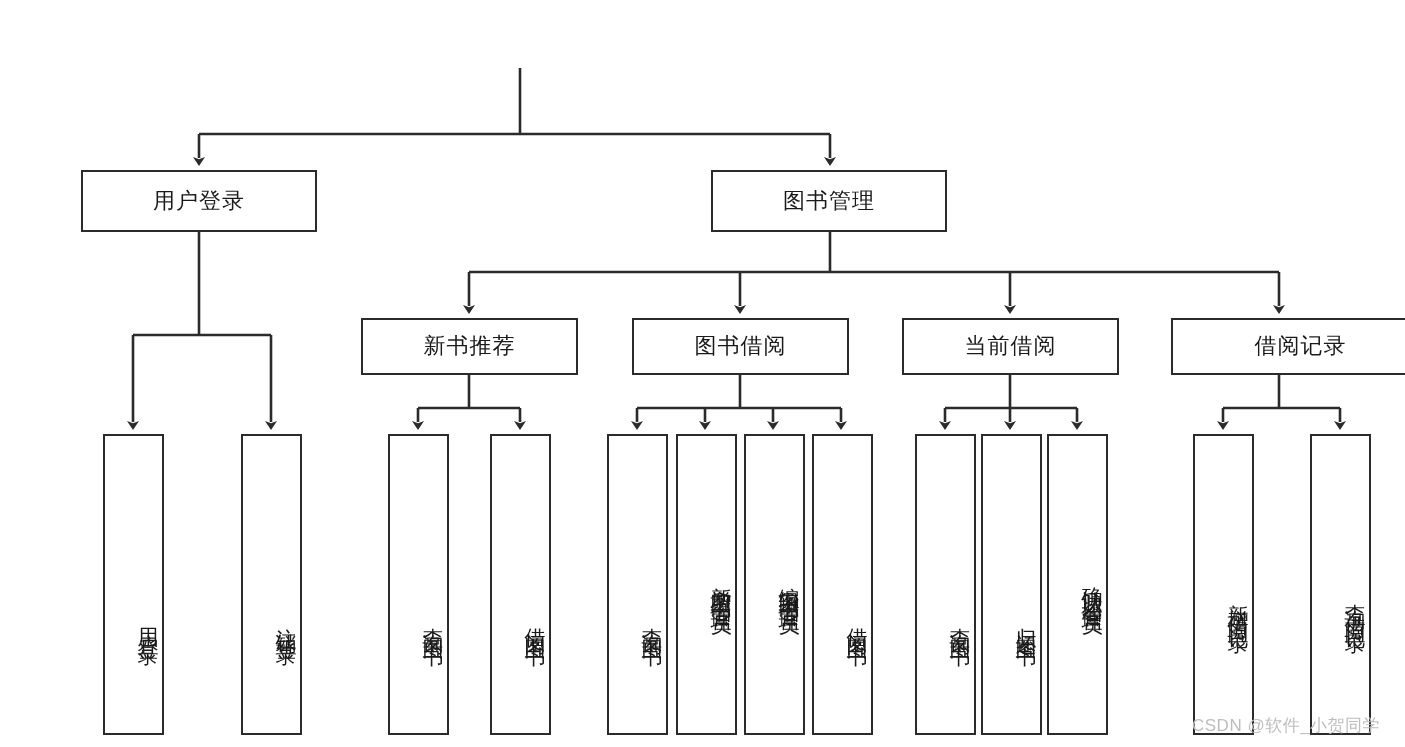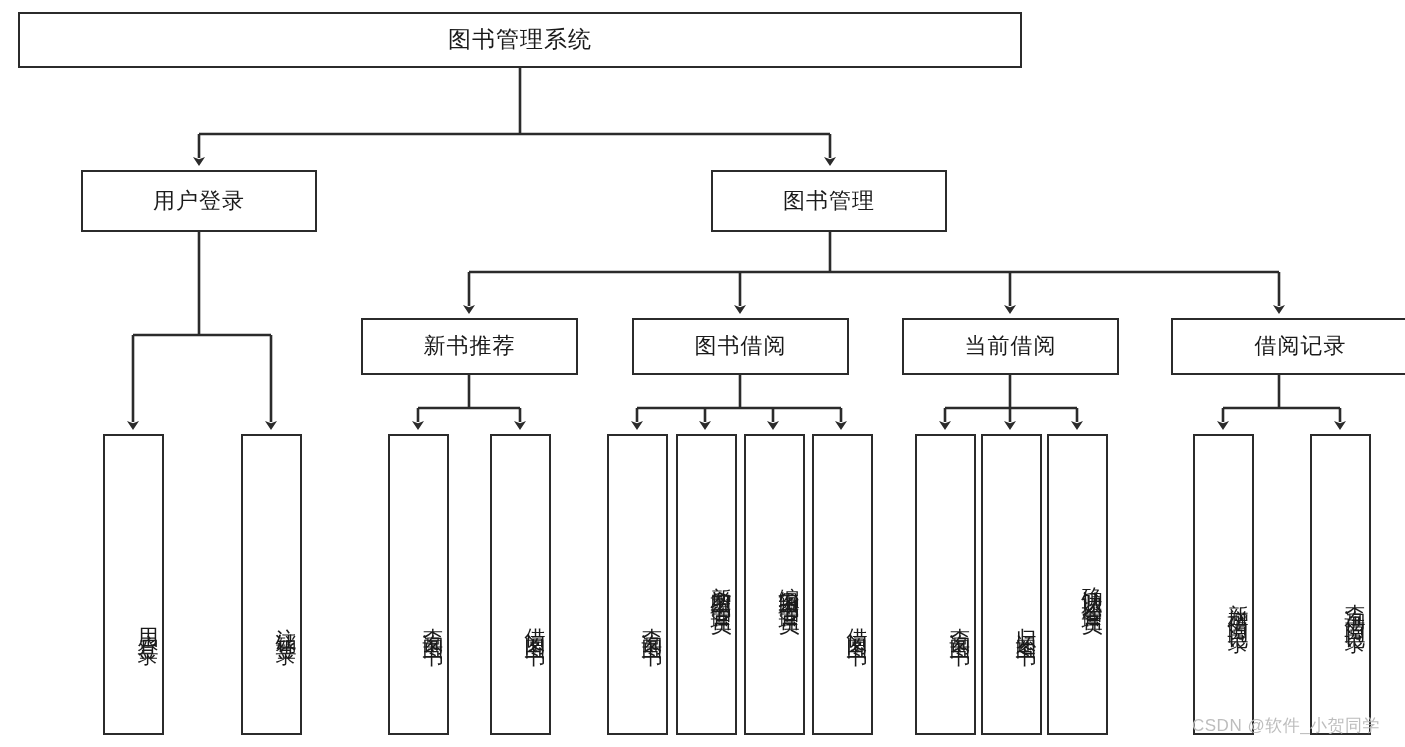--- a/index.html
+++ b/index.html
@@ -119,9 +119,6 @@
     </g>
   </svg>
 
-  <div class="node horizontal root" style="left:18px; top:12px; width:1004px; height:56px;">
-    <span>图书管理系统</span>
-  </div>
 
   <div class="node horizontal" style="left:81px; top:170px; width:236px; height:62px;">
     <span>用户登录</span>

